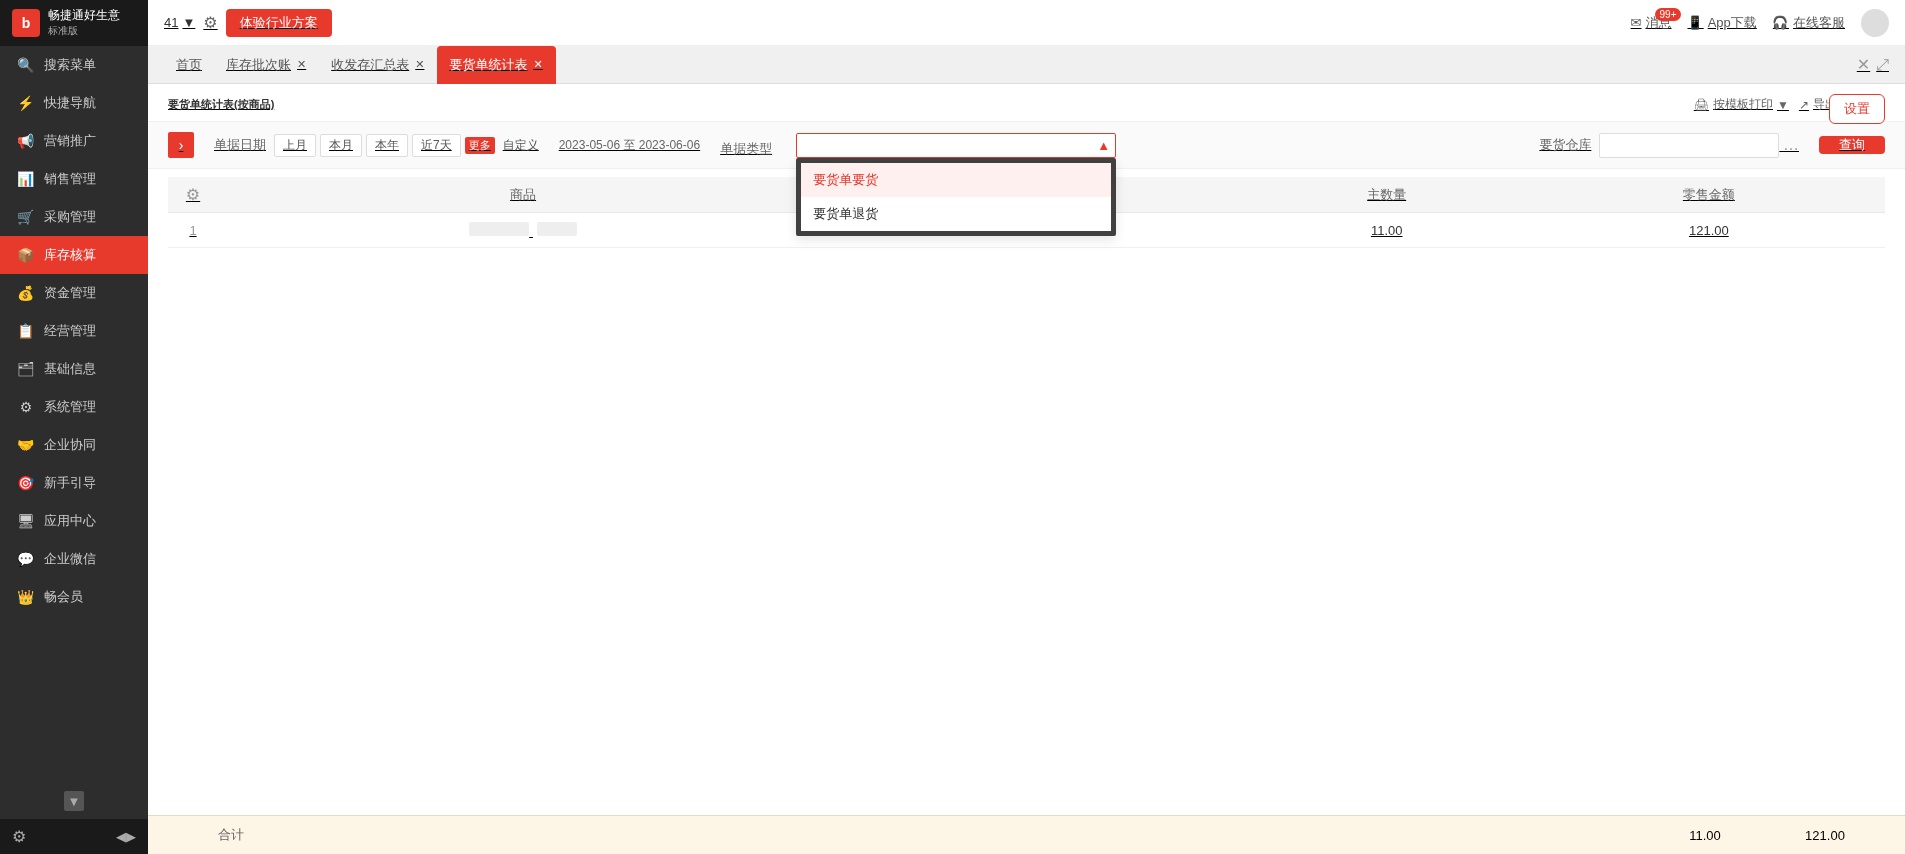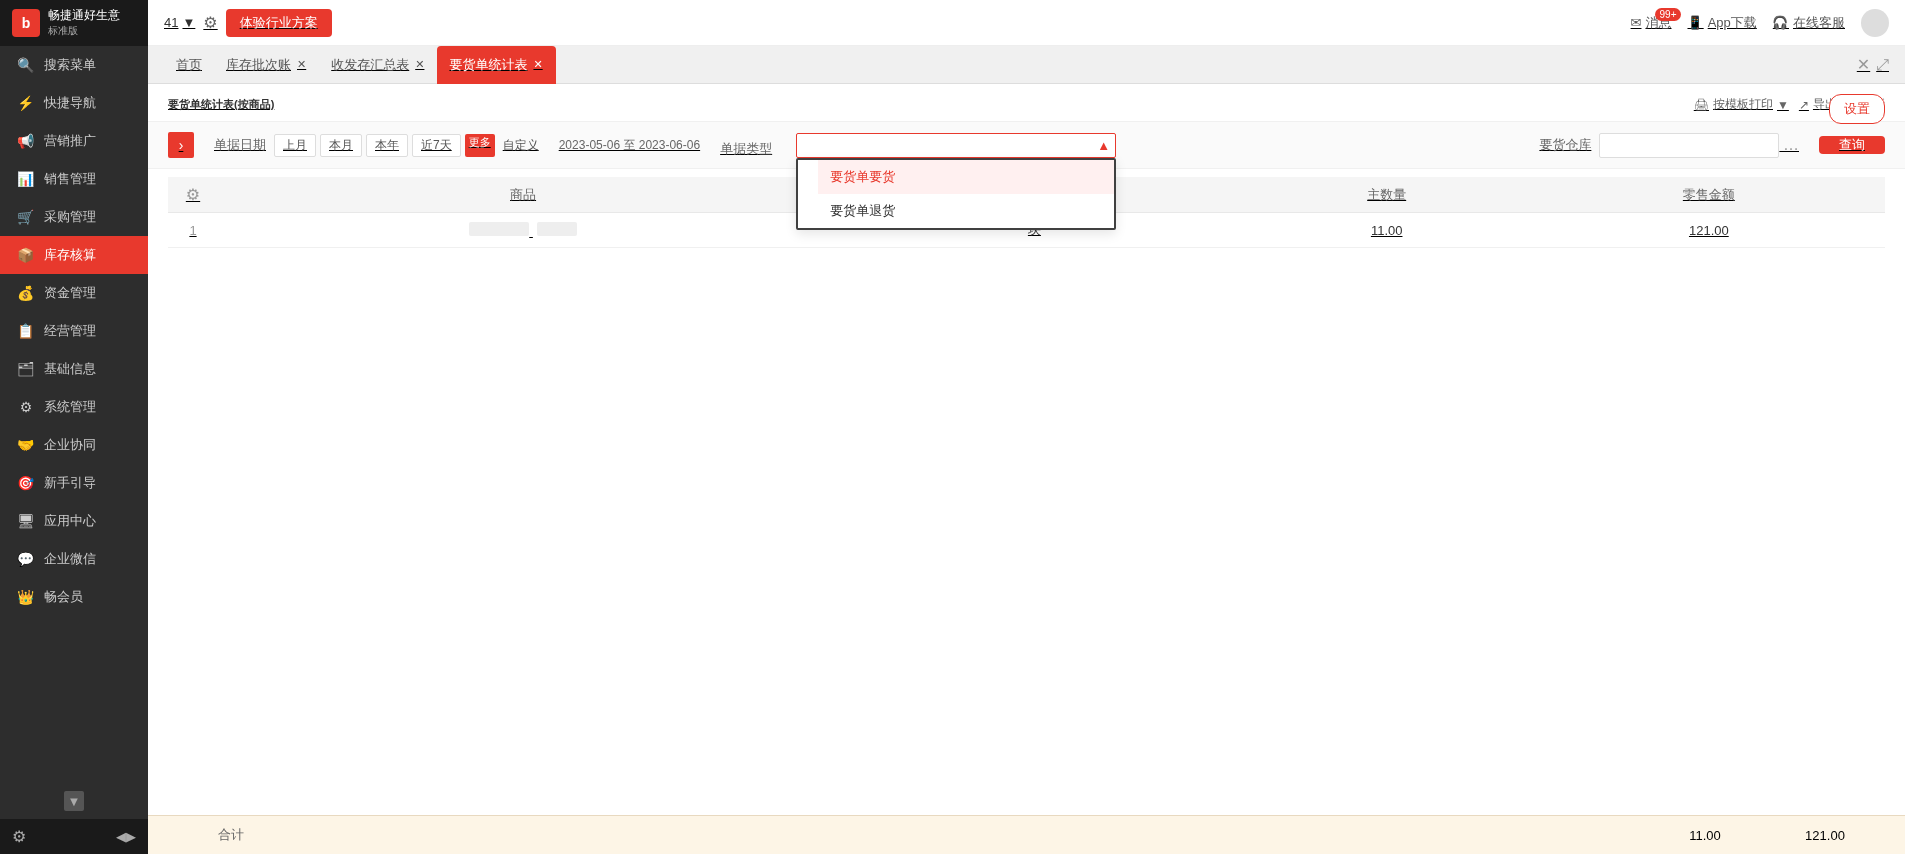--- a/index.html
+++ b/index.html
@@ -180,7 +180,7 @@
     
     .settings-btn {
       background: #fff; color: #e8392d; border: 1px solid #e8392d;
-      border-radius: 12px; padding: 5px 14px; cursor: pointer; font-size: 13px;
+      border-radius: 6px; padding: 5px 14px; cursor: pointer; font-size: 13px;
       position: absolute; right: 20px; top: 10px;
     }
 

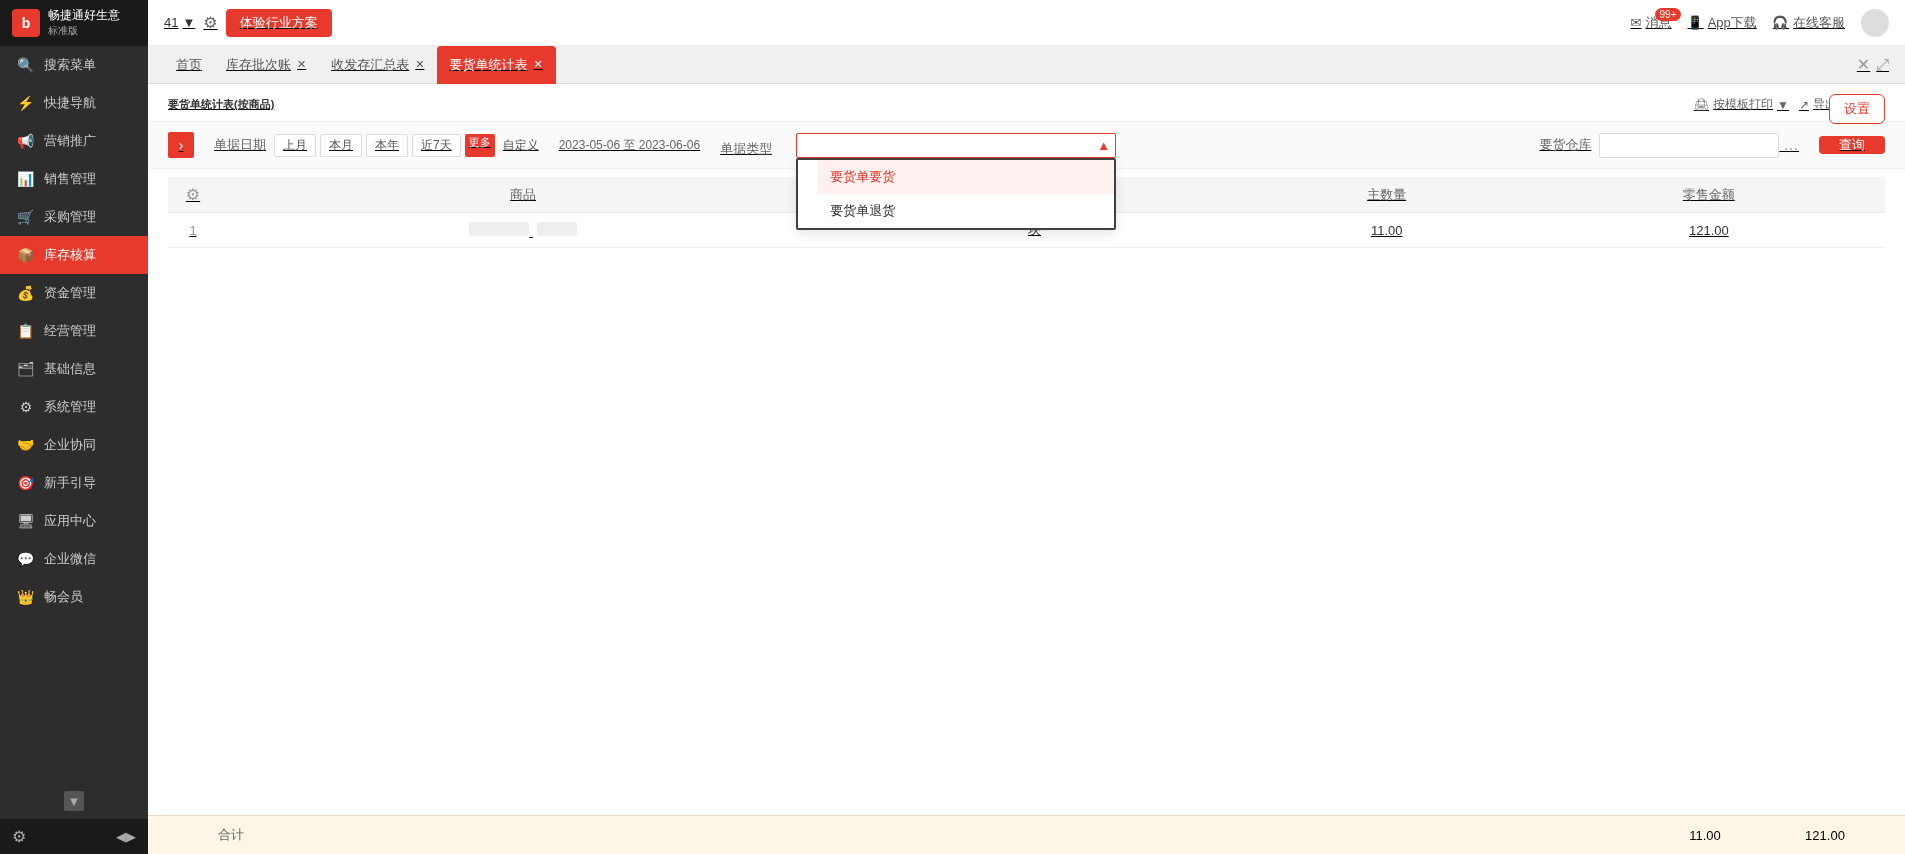--- a/index.html
+++ b/index.html
@@ -132,7 +132,7 @@
     }
     .filter-section { display: flex; align-items: center; gap: 8px; font-size: 13px; }
     .filter-label { color: #666; white-space: nowrap; }
-    .date-btns { display: flex; gap: 4px; }
+    .date-btns { display: flex; align-items: center; gap: 4px; }
     .date-btn {
       padding: 2px 8px; border: 1px solid #ddd; border-radius: 2px;
       cursor: pointer; color: #555; font-size: 12px; background: #fff;

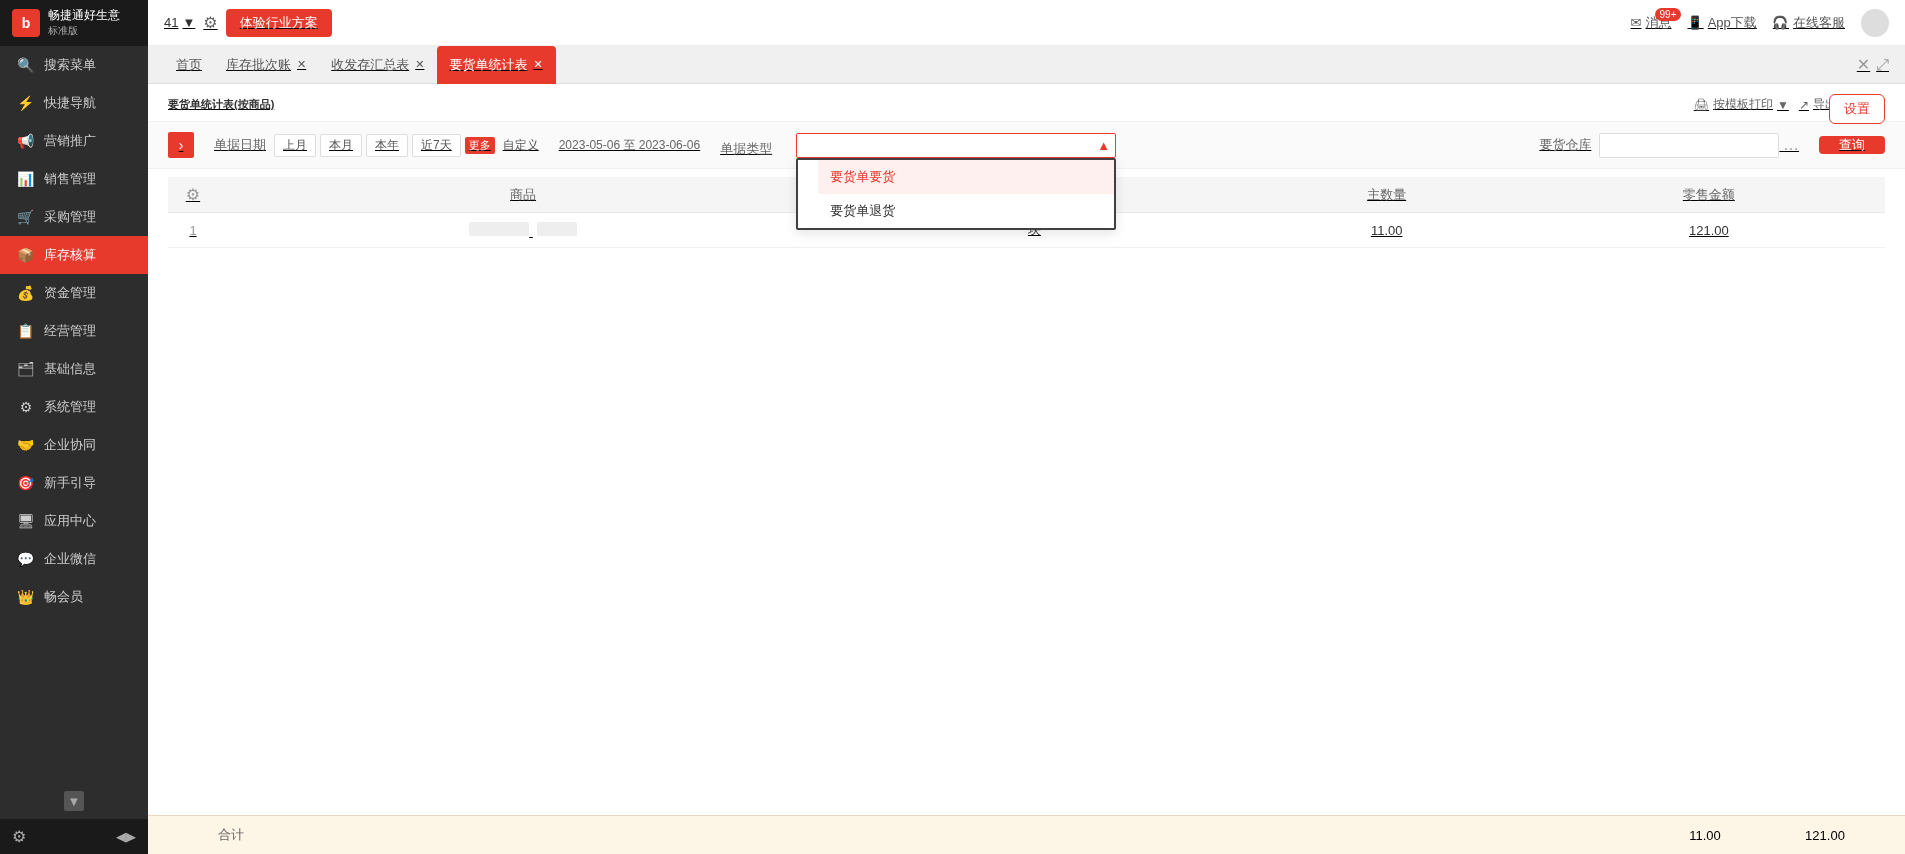--- a/index.html
+++ b/index.html
@@ -187,8 +187,8 @@
     
     .type-dropdown {
       position: absolute; top: 100%; left: 0; width: 100%;
-      background: #fff; border: 2px solid #404040; border-radius: 2px;
-      box-shadow: 0 4px 12px rgba(0,0,0,0.1); z-index: 100; padding-left: 20px;
+      background: #fff; border: 5px solid #404040; border-radius: 2px;
+      box-shadow: 0 4px 12px rgba(0,0,0,0.1); z-index: 100;
     }
     .dropdown-item {
       padding: 8px 12px; cursor: pointer; font-size: 13px; color: #333;

